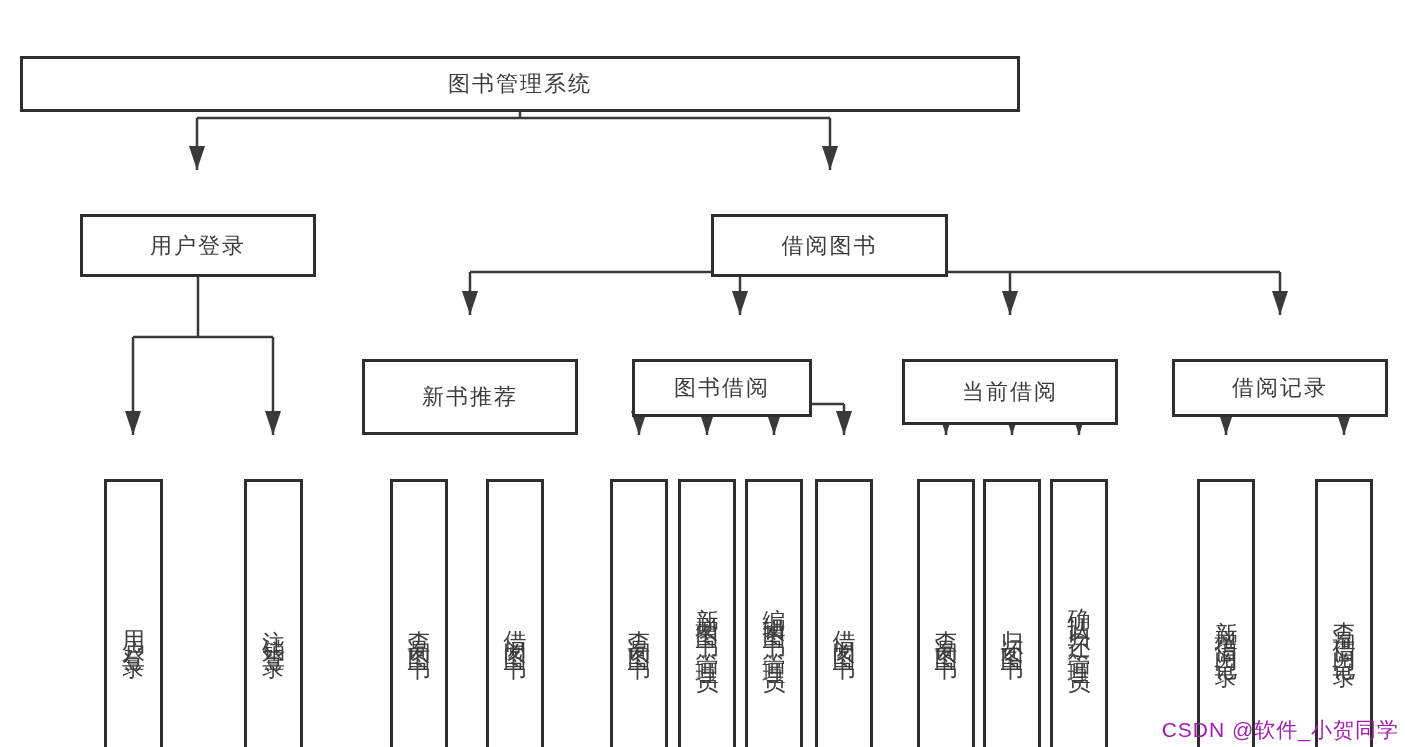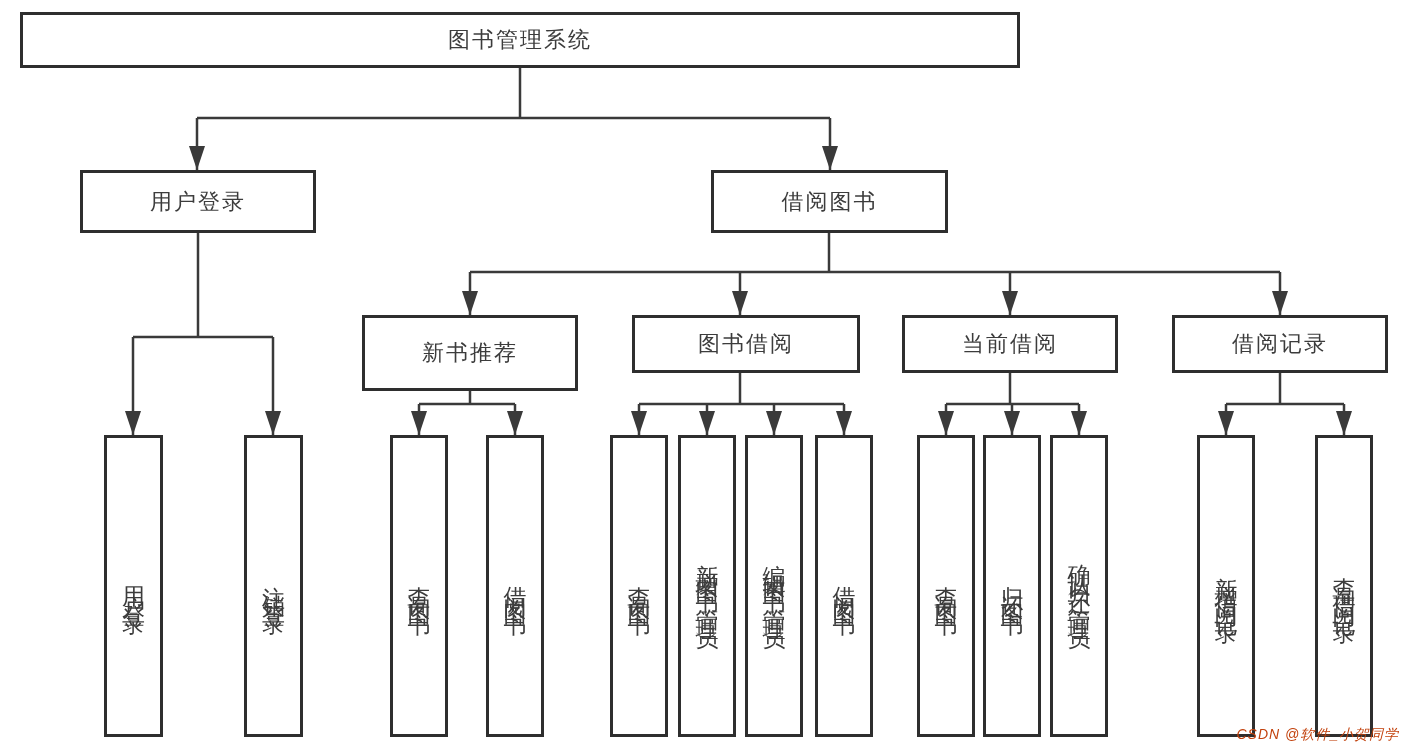--- a/index.html
+++ b/index.html
@@ -32,6 +32,7 @@
     align-items: center;
     justify-content: center;
     color: #3c3c3c;
+    margin-top: 44px;
   }
   .box.h span {
     font-size: 22px;

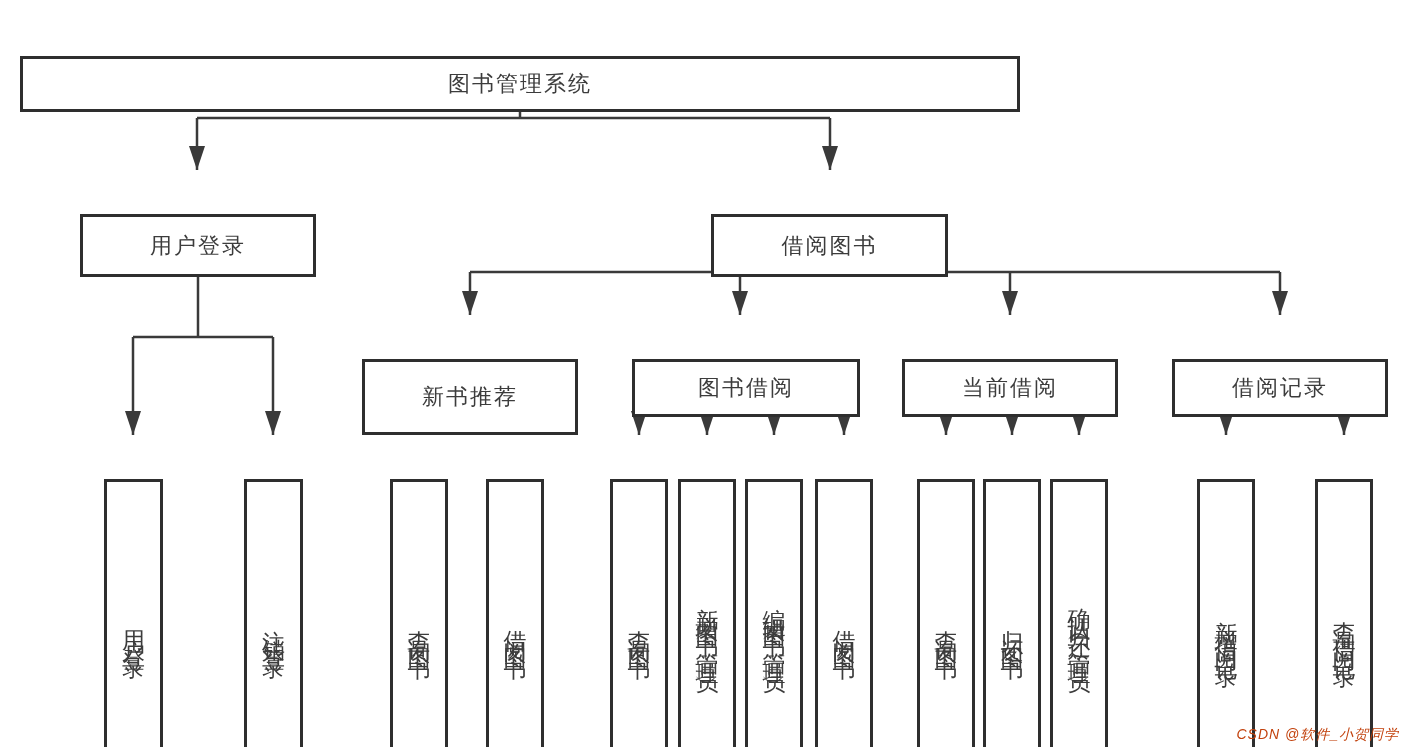--- a/index.html
+++ b/index.html
@@ -126,7 +126,7 @@
   <div class="box h" style="left:362px;top:315px;width:216px;height:76px">
     <span>新书推荐</span>
   </div>
-  <div class="box h" style="left:632px;top:315px;width:228px;height:58px">
+  <div class="box h" style="left:632px;top:315px;width:180px;height:58px">
     <span>图书借阅</span>
   </div>
   <div class="box h" style="left:902px;top:315px;width:216px;height:58px">

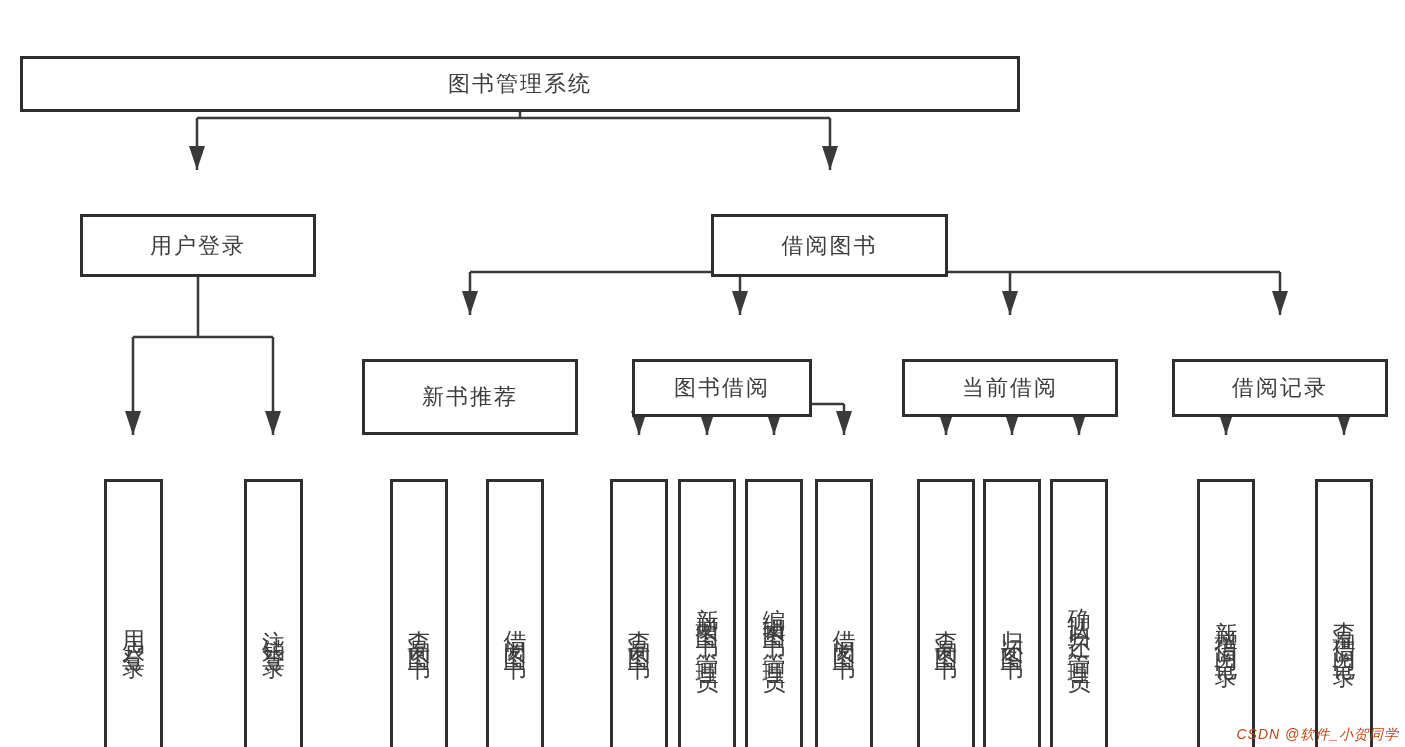--- a/index.html
+++ b/index.html
@@ -129,7 +129,7 @@
   <div class="box h" style="left:632px;top:315px;width:180px;height:58px">
     <span>图书借阅</span>
   </div>
-  <div class="box h" style="left:902px;top:315px;width:216px;height:58px">
+  <div class="box h" style="left:902px;top:315px;width:216px;height:66px">
     <span>当前借阅</span>
   </div>
   <div class="box h" style="left:1172px;top:315px;width:216px;height:58px">

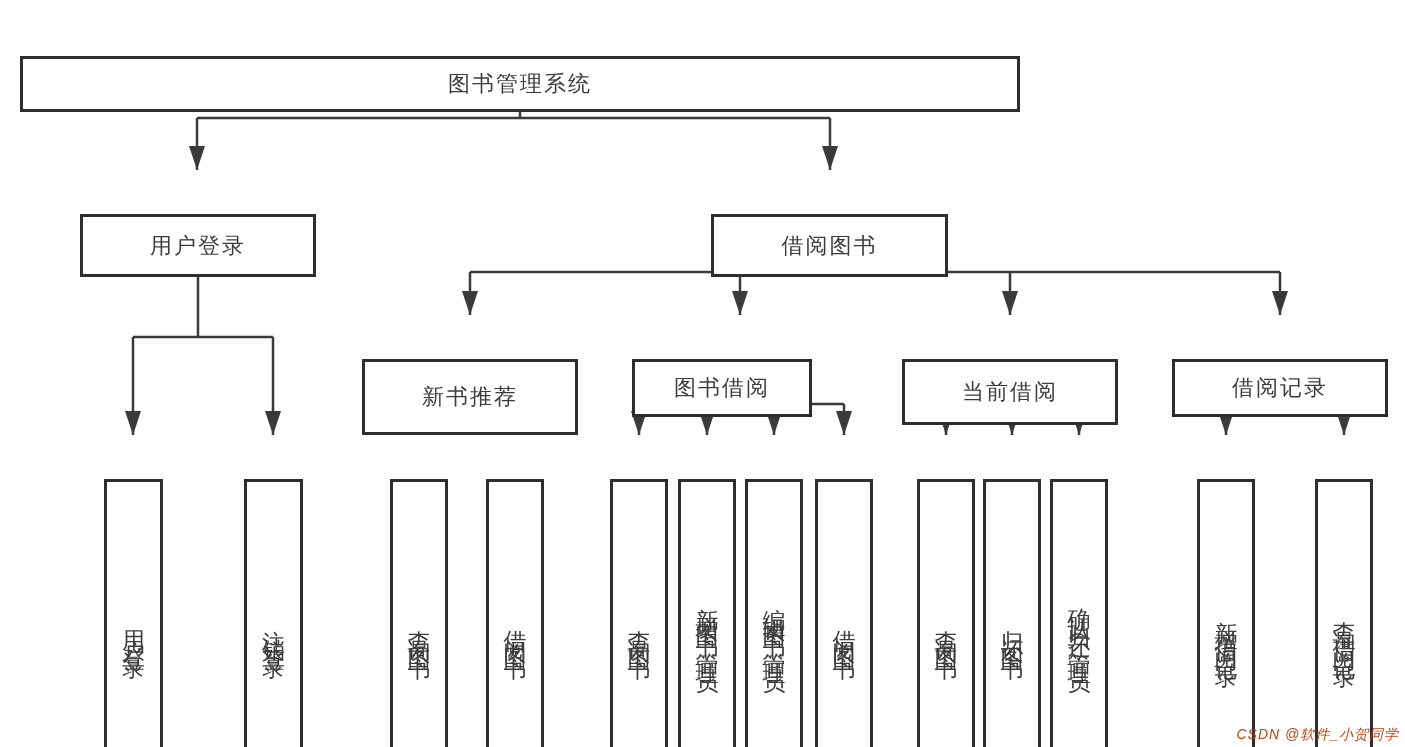--- a/index.html
+++ b/index.html
@@ -50,11 +50,10 @@
     position: absolute;
     right: 6px;
     bottom: 3px;
-    font-size: 14px;
-    color: #c2410c;
+    font-size: 21px;
+    color: #a21caf;
     letter-spacing: 1px;
     white-space: nowrap;
-    font-style: italic;
   }
 </style>
 </head>

